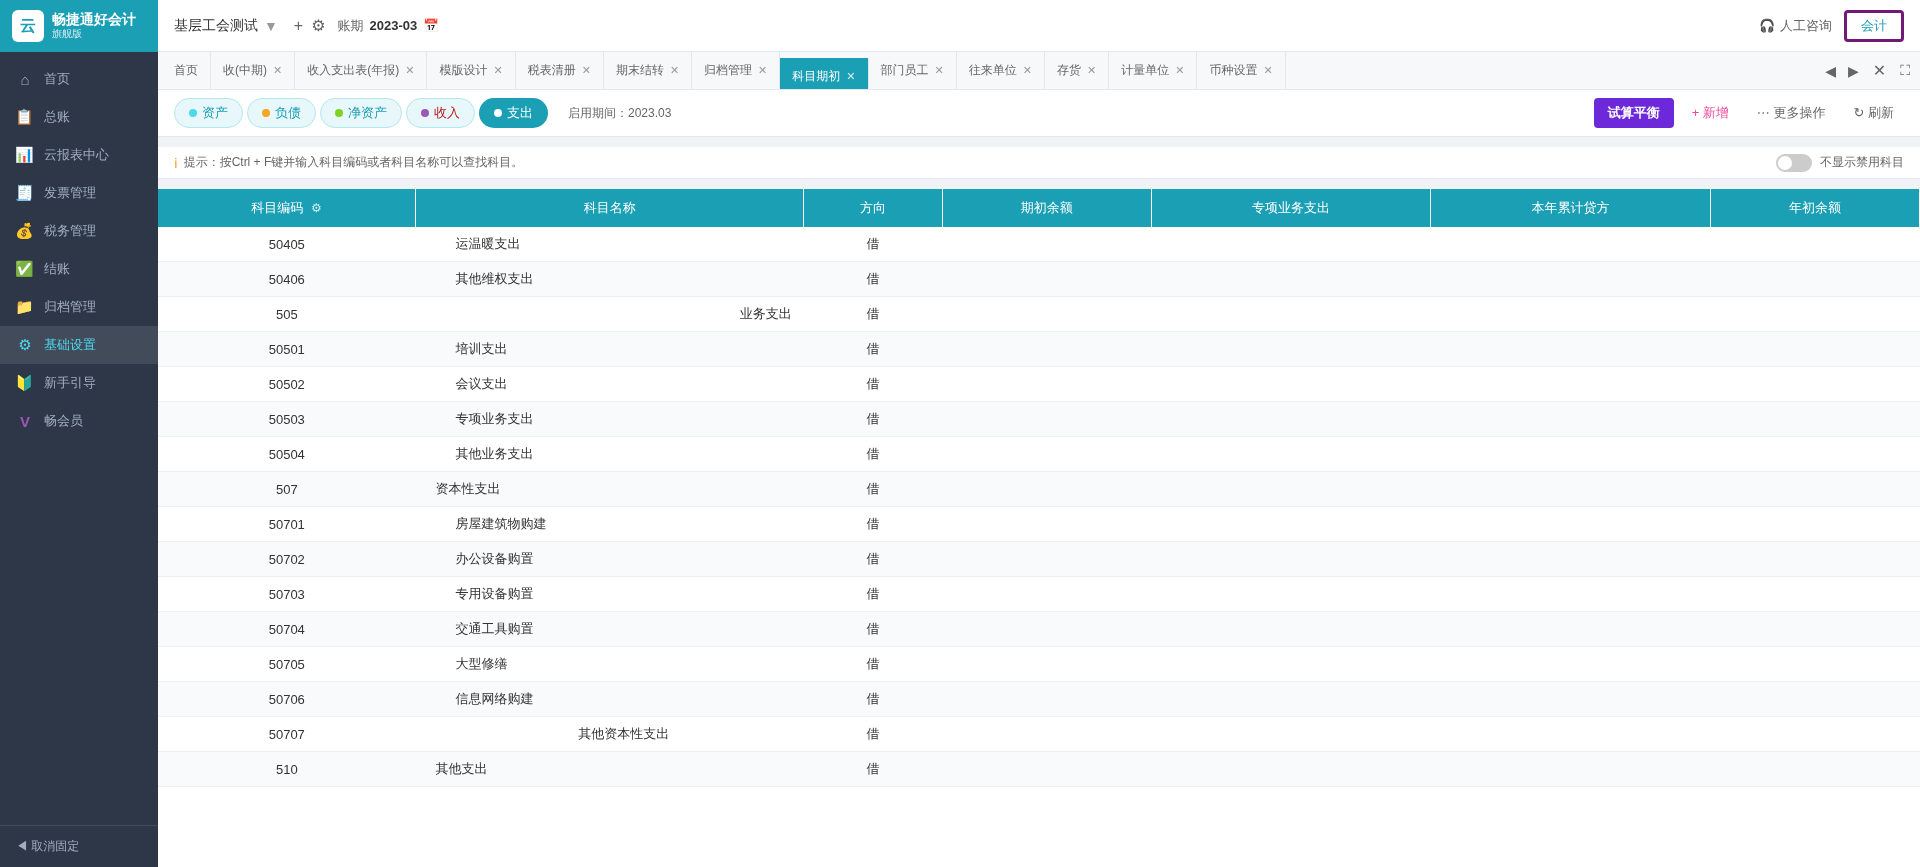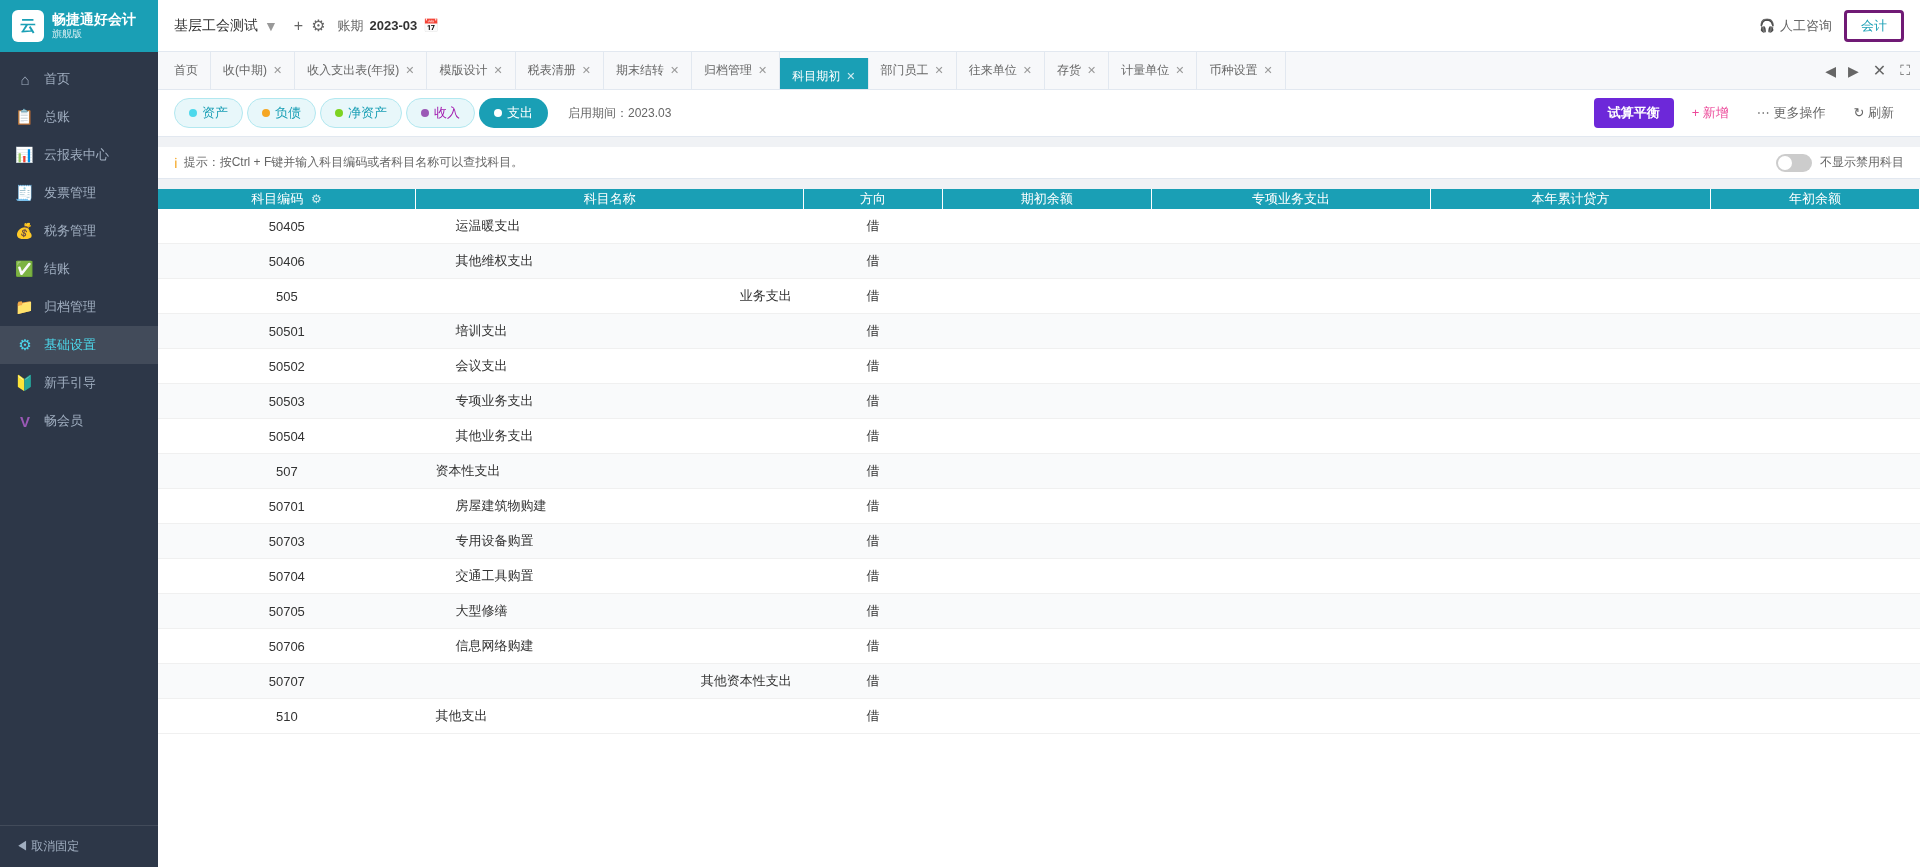--- a/index.html
+++ b/index.html
@@ -159,7 +159,7 @@
     .sub-tab.active-zc { background: #e8f7fa; color: #1a9fb5; border-color: #b2e8f0; }
     .sub-tab.active-fz { background: #e8f7fa; color: #1a9fb5; border-color: #b2e8f0; }
     .sub-tab.active-jzc { background: #e8f7fa; color: #1a9fb5; border-color: #b2e8f0; }
-    .sub-tab.active-sr { background: #e8f7fa; color: #a21caf; border-color: #b2e8f0; }
+    .sub-tab.active-sr { background: #e8f7fa; color: #b91c1c; border-color: #b2e8f0; }
     .sub-tab.active-zc2 { background: #1a9fb5; color: white; }
     .sub-tab-dot { width: 8px; height: 8px; border-radius: 50%; }
     .dot-zc { background: #4dd9ec; }

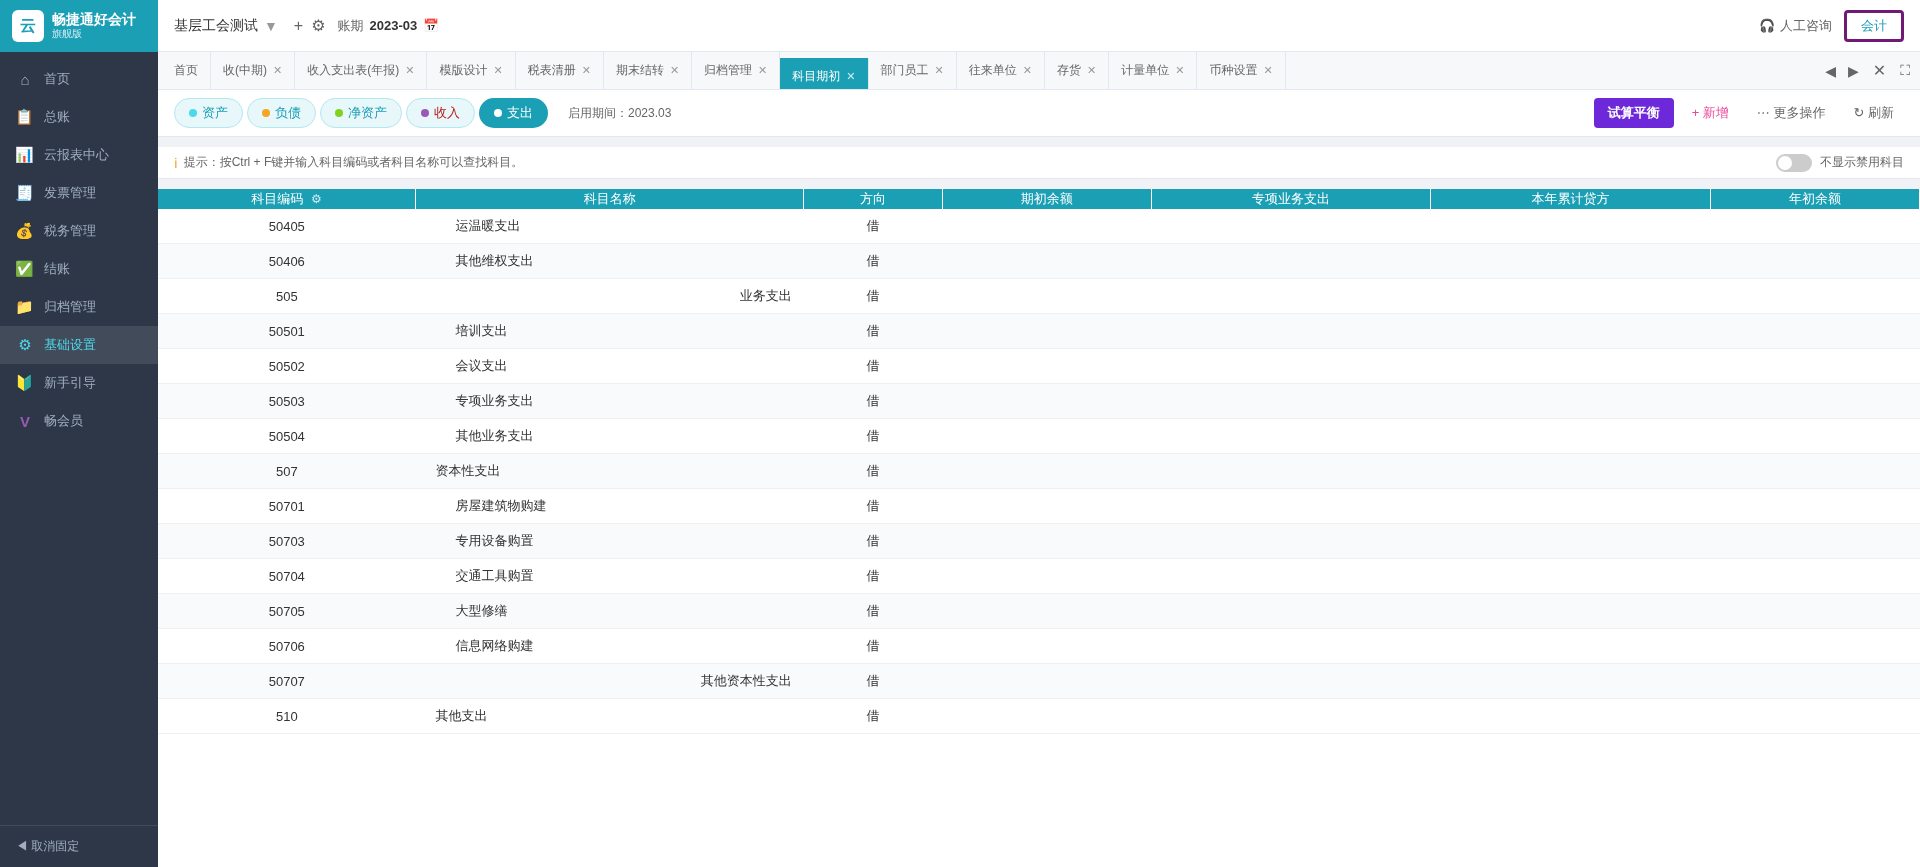--- a/index.html
+++ b/index.html
@@ -248,7 +248,7 @@
     .data-table thead th {
       background: #1a9fb5;
       color: white;
-      padding: 1px 12px;
+      padding: 10px 12px;
       text-align: center;
       font-weight: normal;
       border-right: 1px solid rgba(255,255,255,0.2);

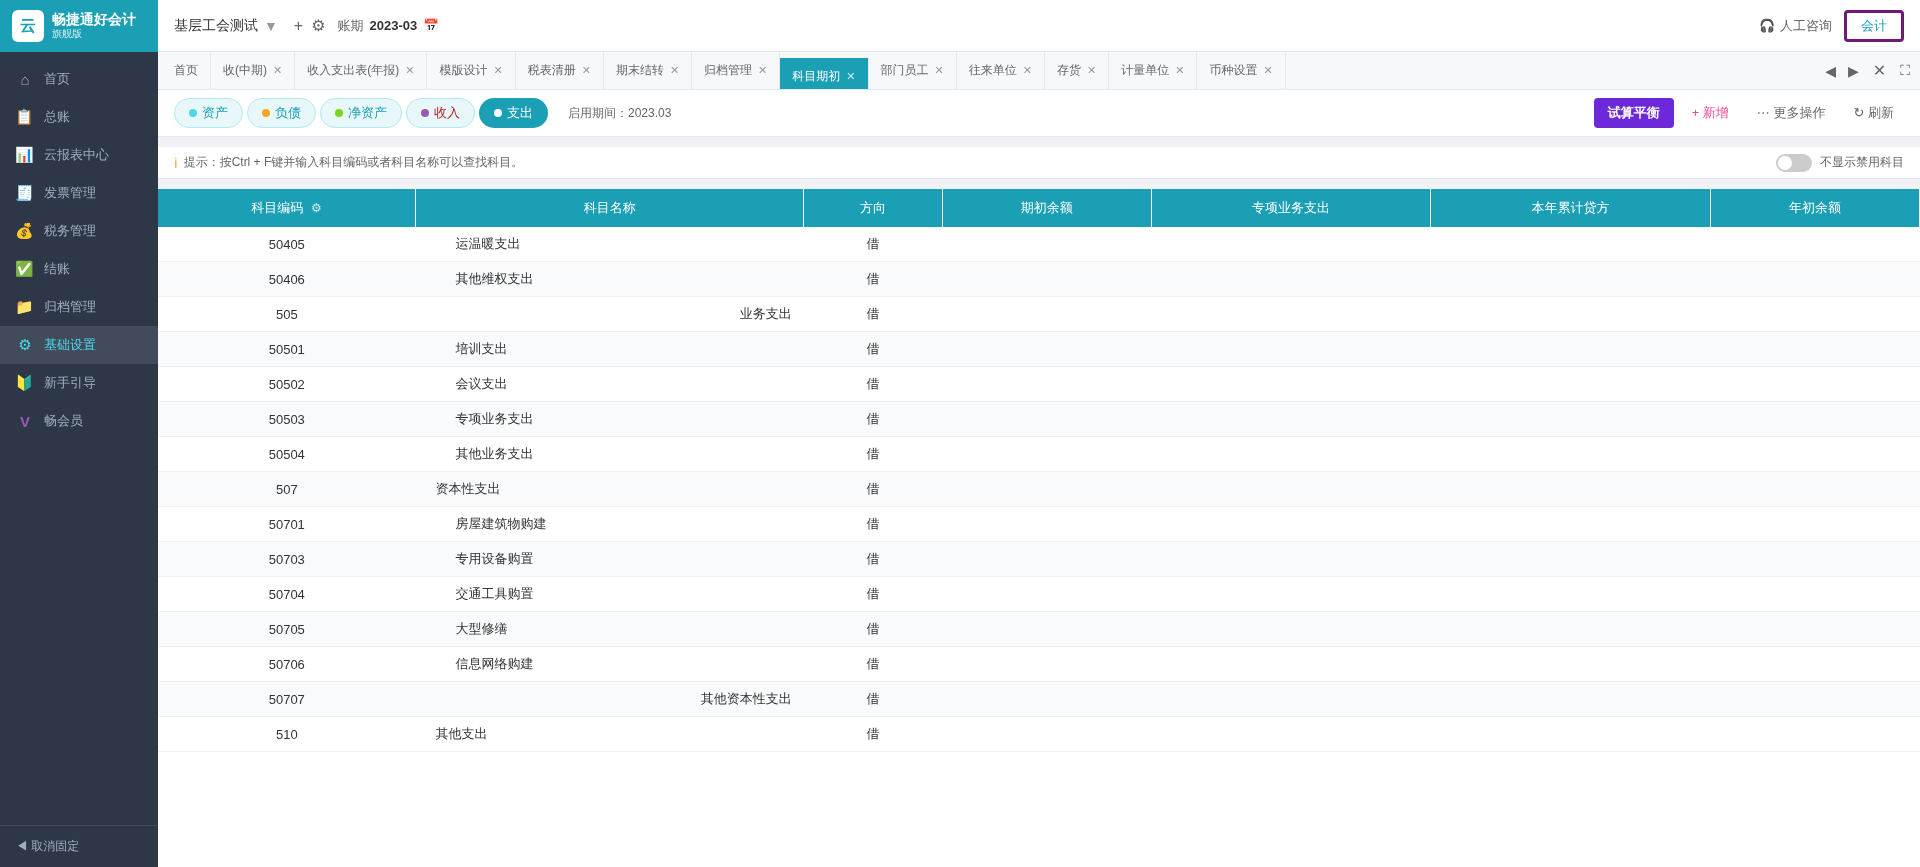--- a/index.html
+++ b/index.html
@@ -570,6 +570,15 @@
               <td></td>
             </tr>
             <tr>
+              <td class="td-code">50702</td>
+              <td style="text-align: left; padding-left: 40px;">办公设备购置</td>
+              <td>借</td>
+              <td></td>
+              <td></td>
+              <td></td>
+              <td></td>
+            </tr>
+            <tr>
               <td class="td-code">50703</td>
               <td style="text-align: left; padding-left: 40px;">专用设备购置</td>
               <td>借</td>

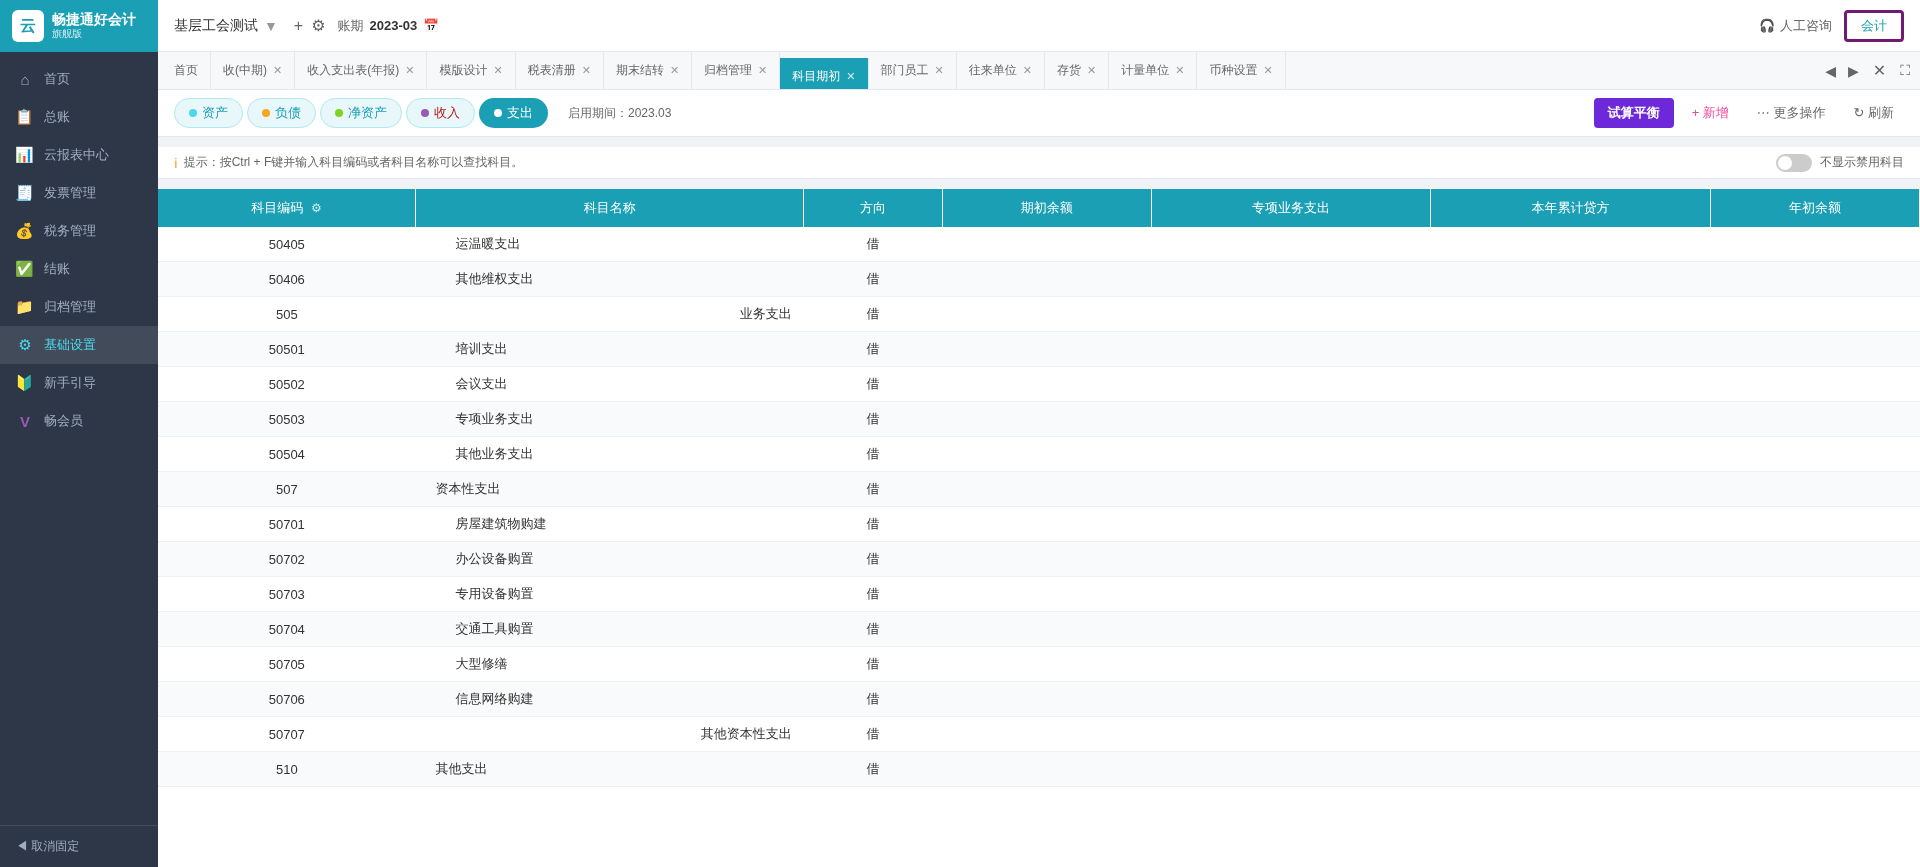--- a/index.html
+++ b/index.html
@@ -616,7 +616,7 @@
             </tr>
             <tr>
               <td class="td-code">50707</td>
-              <td style="text-align: right; padding-left: 40px;">其他资本性支出</td>
+              <td style="text-align: center; padding-left: 40px;">其他资本性支出</td>
               <td>借</td>
               <td></td>
               <td></td>

